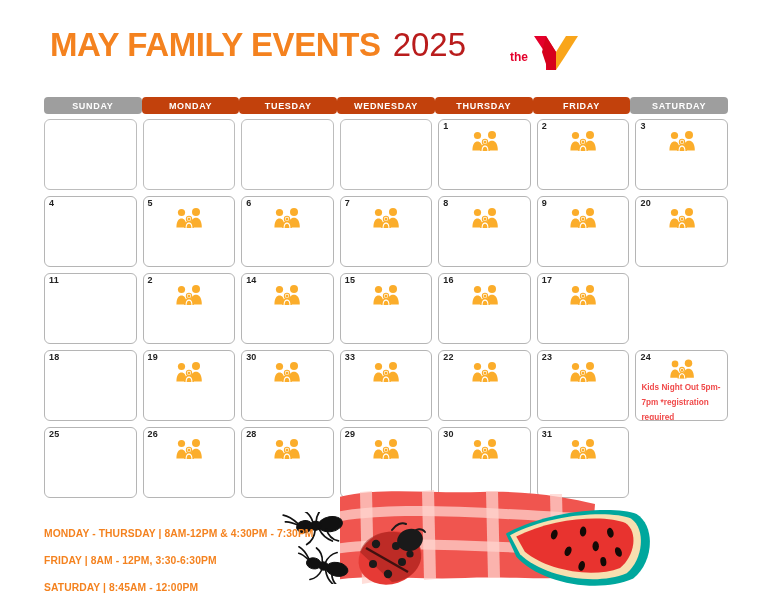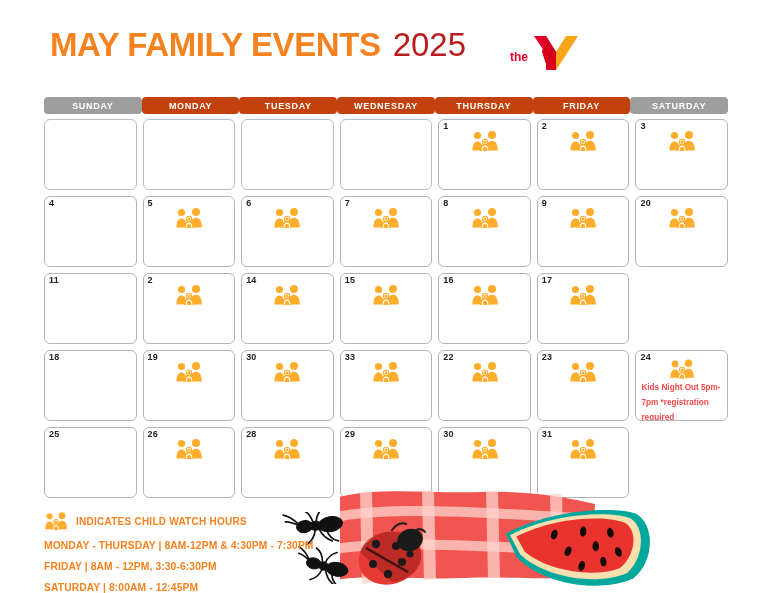--- a/index.html
+++ b/index.html
@@ -712,23 +712,6 @@
 </div>
 
 <div class="footer">
-  <div class="legend-row">
-    <span class="legend-icon">
-      <svg viewBox="0 0 28 21" width="24" height="18" aria-hidden="true">
-        <circle cx="6.5" cy="5" r="3.6" fill="#fbad2b"></circle>
-        <path d="M1.4 20 C 1.4 13.4, 4 11, 6.5 11 C 9 11, 11.6 13.4, 11.6 20 Z" fill="#fbad2b"></path>
-        <circle cx="21" cy="4.4" r="4" fill="#fbad2b"></circle>
-        <path d="M15.2 20 C 15.2 12.6, 18 10.2, 21 10.2 C 24 10.2, 26.8 12.6, 26.8 20 Z" fill="#fbad2b"></path>
-        <circle cx="14" cy="11.4" r="3.2" fill="#fbad2b"></circle>
-        <path d="M9.2 20.6 C 9.2 15.6, 11.4 13.6, 14 13.6 C 16.6 13.6, 18.8 15.6, 18.8 20.6 Z" fill="#fbad2b"></path>
-        <circle cx="14" cy="11.4" r="2.1" fill="#ffffff"></circle>
-        <path d="M10.6 20.6 C 10.6 16.6, 12.1 15.1, 14 15.1 C 15.9 15.1, 17.4 16.6, 17.4 20.6 Z" fill="#ffffff"></path>
-        <circle cx="14" cy="11.6" r="1.5" fill="#fbad2b"></circle>
-        <path d="M11.6 20.6 C 11.6 17.3, 12.6 16.2, 14 16.2 C 15.4 16.2, 16.4 17.3, 16.4 20.6 Z" fill="#fbad2b"></path>
-      </svg>
-    </span>
-    <span class="legend-label">INDICATES CHILD WATCH HOURS</span>
-  </div>
   <div class="hours-line">MONDAY - THURSDAY  |  8AM-12PM &amp; 4:30PM - 7:30PM</div>
   <div class="hours-line">FRIDAY | 8AM - 12PM, 3:30-6:30PM</div>
   <div class="hours-line">SATURDAY  |  8:00AM - 12:45PM</div>

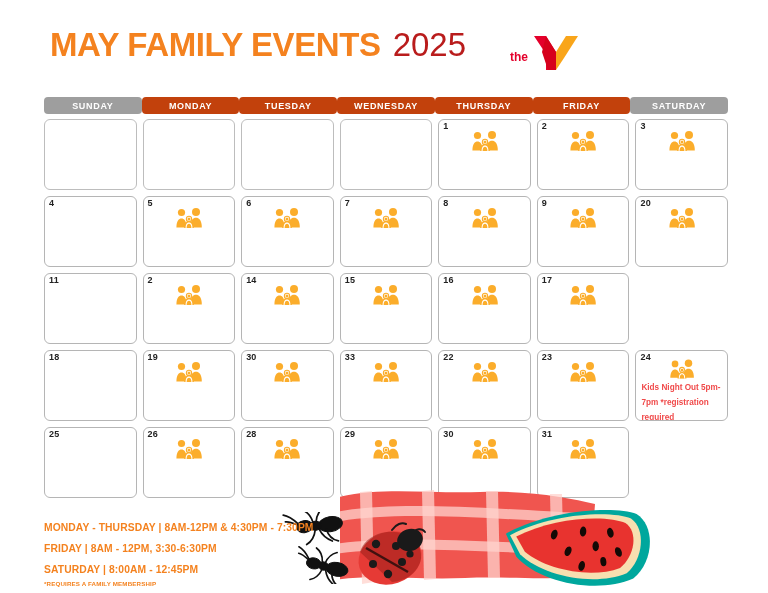--- a/index.html
+++ b/index.html
@@ -153,7 +153,7 @@
     font-weight: 700;
     color: #f4821f;
     letter-spacing: 0.1px;
-    margin-top: 10px;
+    margin-top: 16px;
     white-space: nowrap;
   }
   .fineprint {

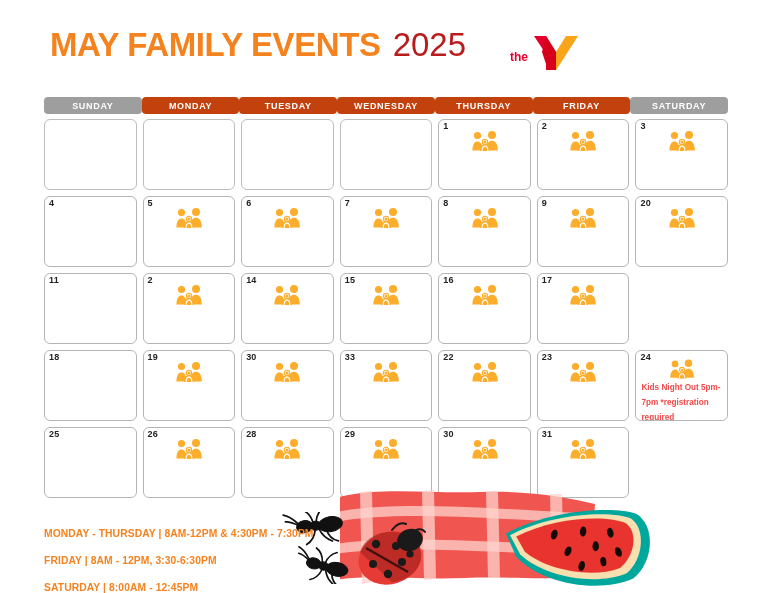--- a/index.html
+++ b/index.html
@@ -714,7 +714,7 @@
 <div class="footer">
   <div class="hours-line">MONDAY - THURSDAY  |  8AM-12PM &amp; 4:30PM - 7:30PM</div>
   <div class="hours-line">FRIDAY | 8AM - 12PM, 3:30-6:30PM</div>
-  <div class="hours-line">SATURDAY  |  8:00AM - 12:45PM</div>
+  <div class="hours-line">SATURDAY  |  8:45AM - 12:00PM</div>
   <div class="fineprint">*REQUIRES A FAMILY MEMBERSHIP</div>
 </div>
 

